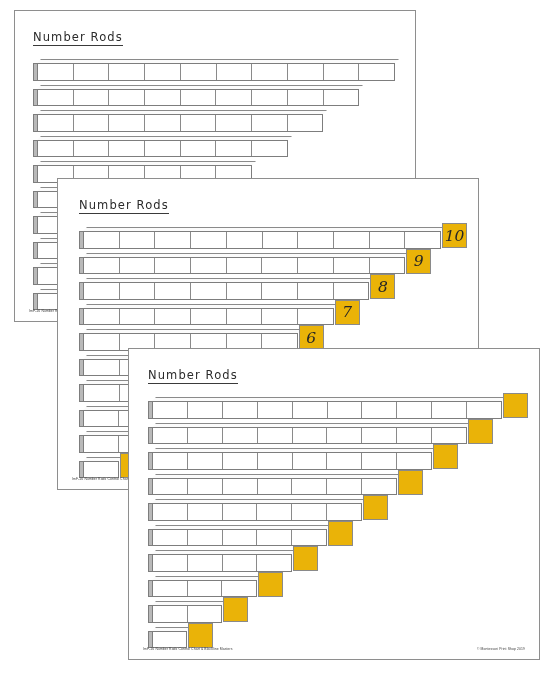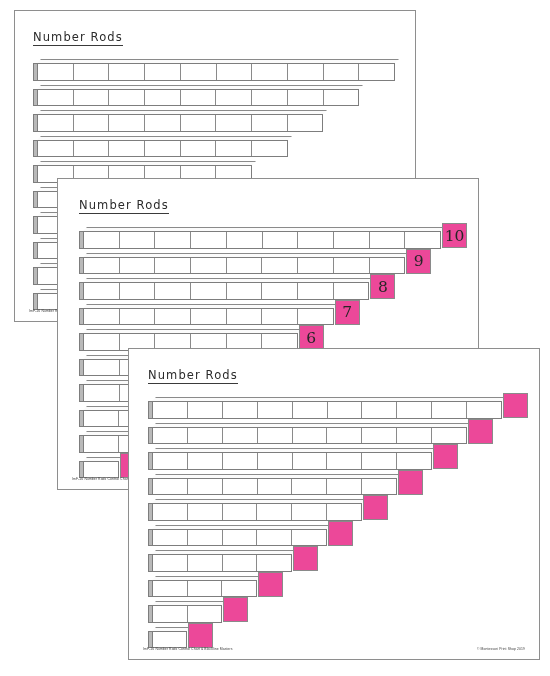--- a/index.html
+++ b/index.html
@@ -83,13 +83,14 @@
   
   .card{
     position:absolute;
-    background:#ec4899;
+    background:#eab308;
     border:1px solid #8a8a8a;
     box-sizing:border-box;
     display:flex;
     align-items:center;
     justify-content:center;
     font-family:"DejaVu Serif", serif;
+    font-style:italic;
     color:#262626;
   }
 

